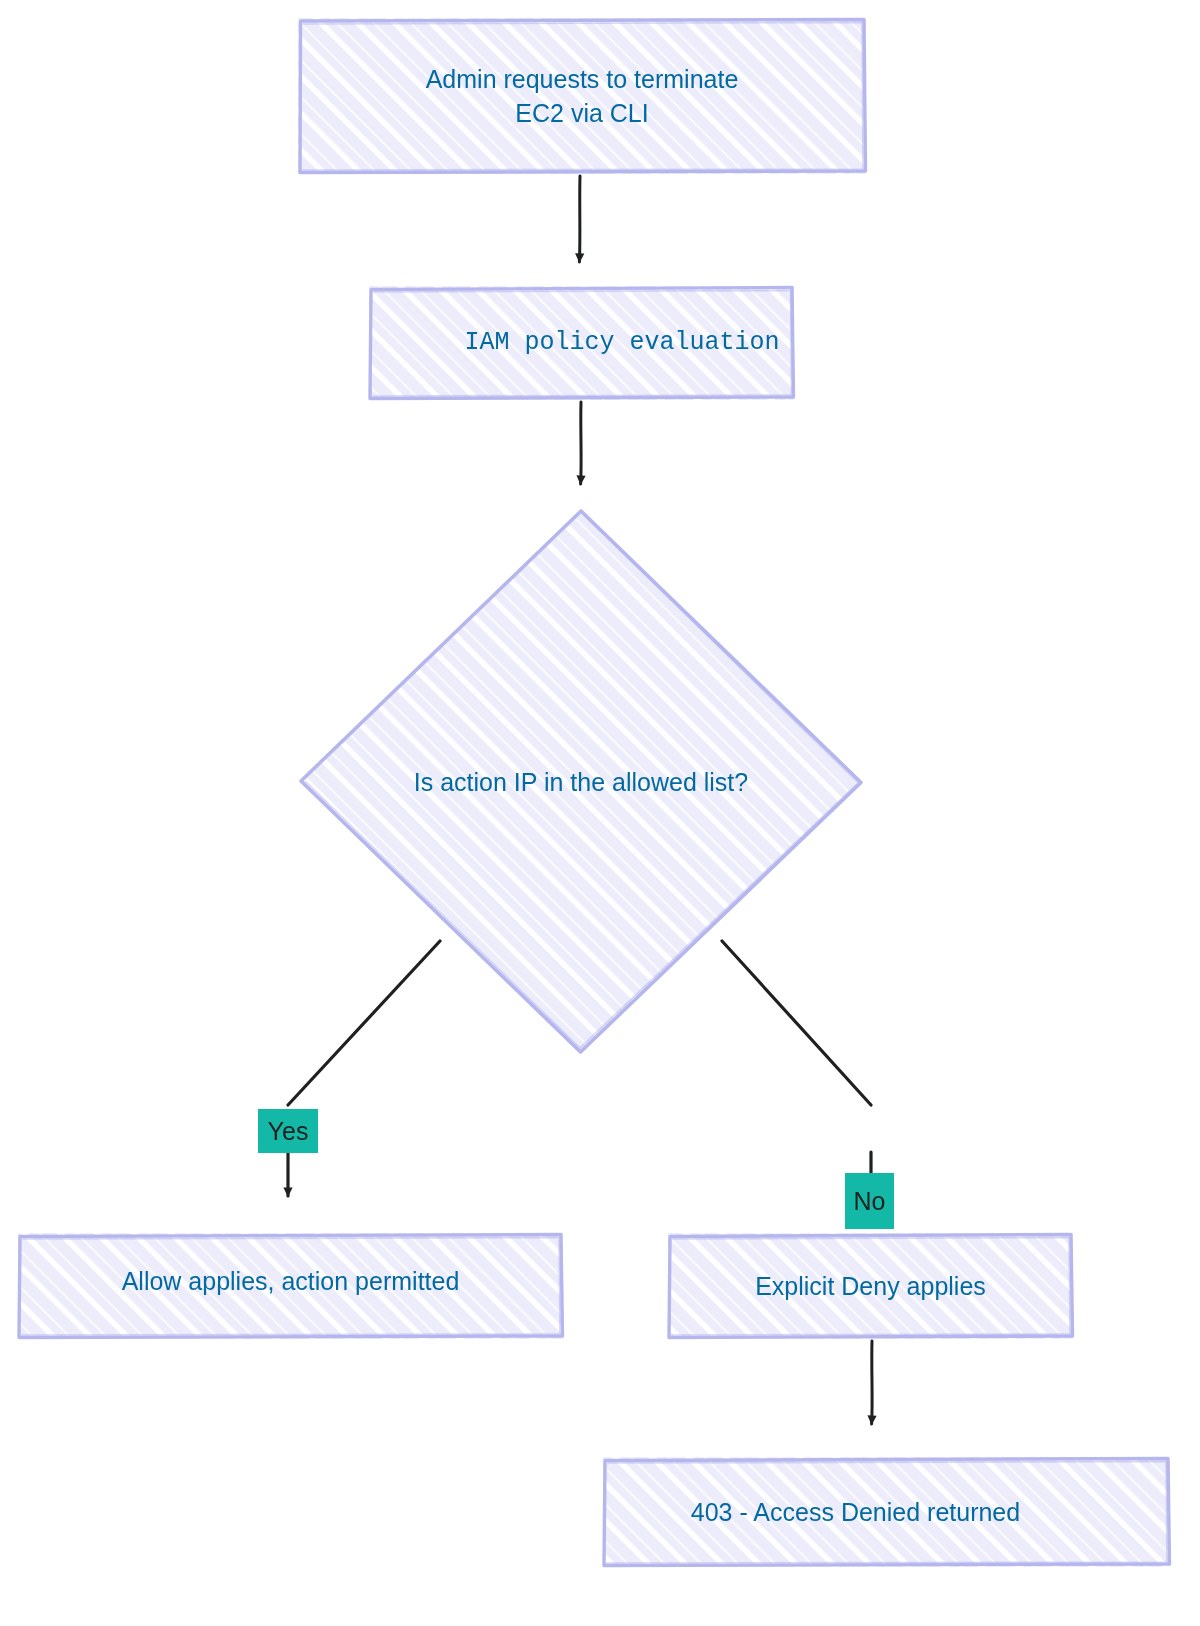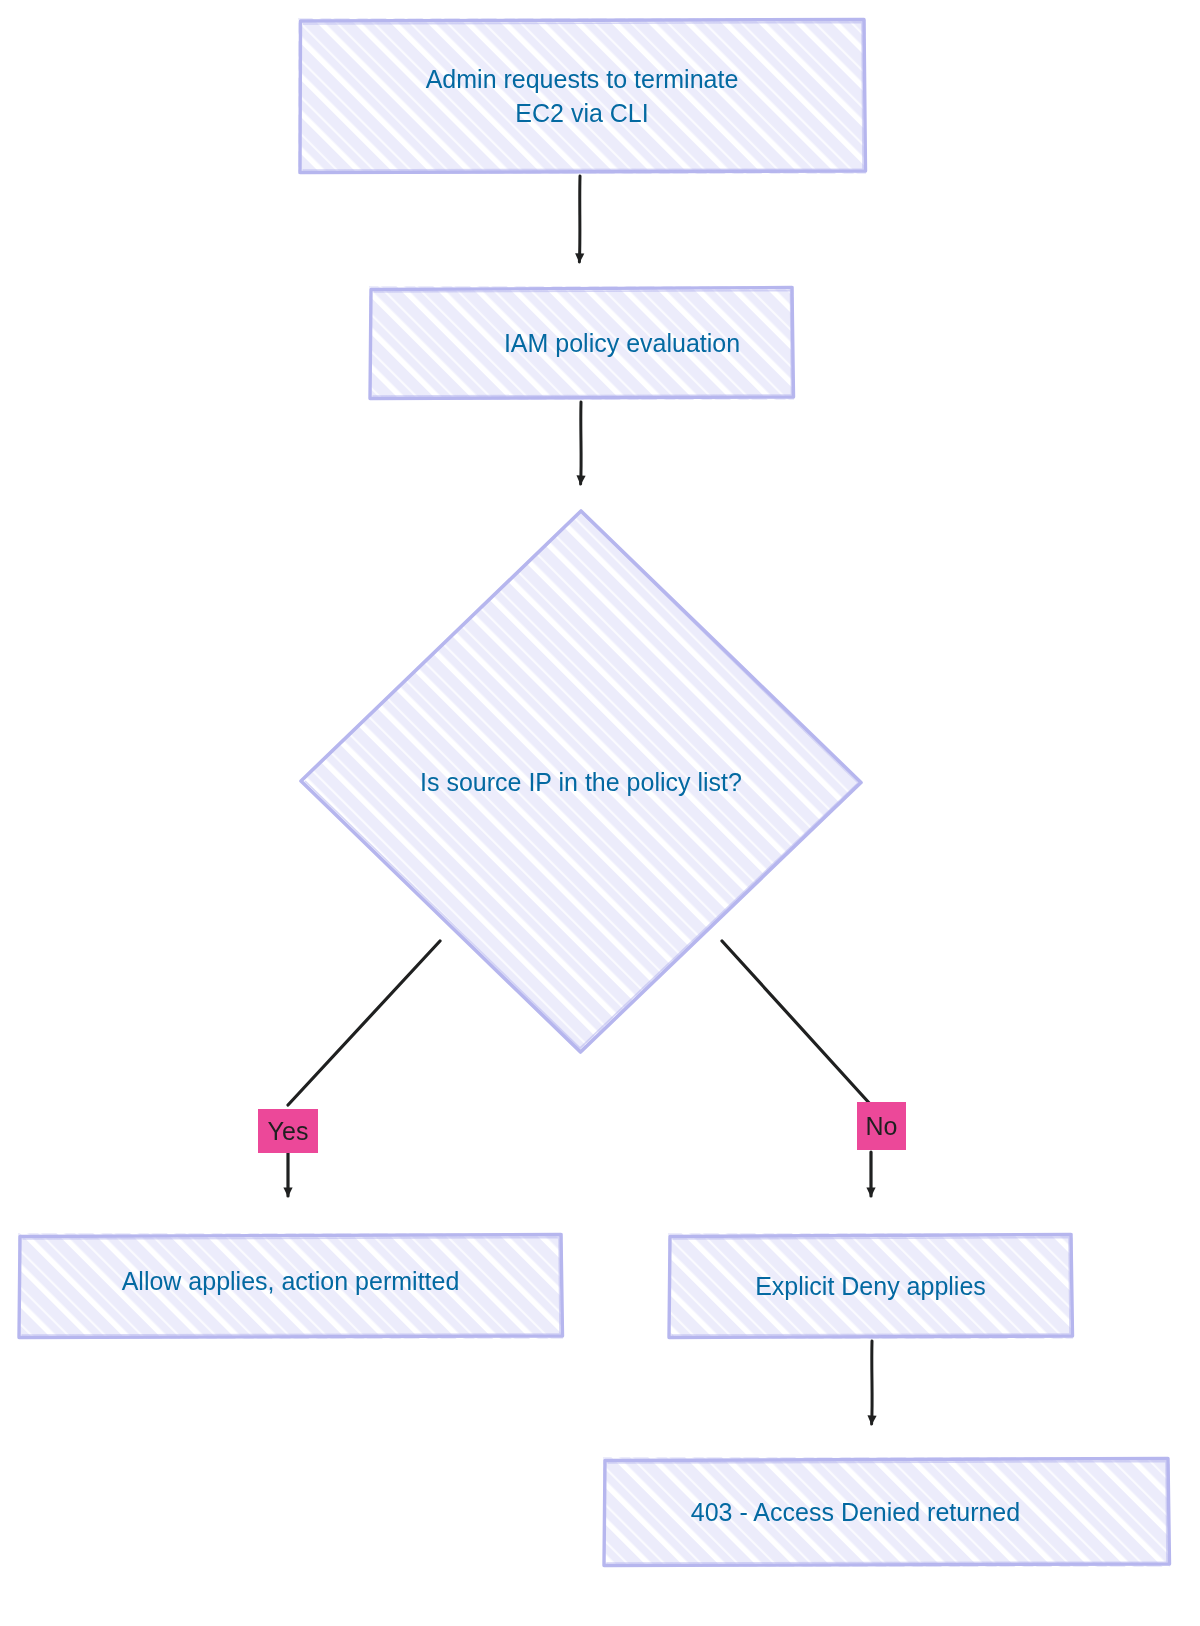--- a/index.html
+++ b/index.html
@@ -163,7 +163,7 @@
   <div class="node-label" style="left:298px; top:18px; width:568px; height:156px;">Admin requests to terminate
 EC2 via CLI</div>
 
-  <div class="node-label" style="left:369px; top:286px; width:506px; height:114px;">IAM policy evaluation</div>
+  <div class="node-label" style="left:369px; top:286px; width:506px; height:114px;font-family:Liberation Mono, monospace;">IAM policy evaluation</div>
 
   <div class="node-label" style="left:311px; top:752px; width:540px; height:60px;">Is source IP in the policy list?</div>
 

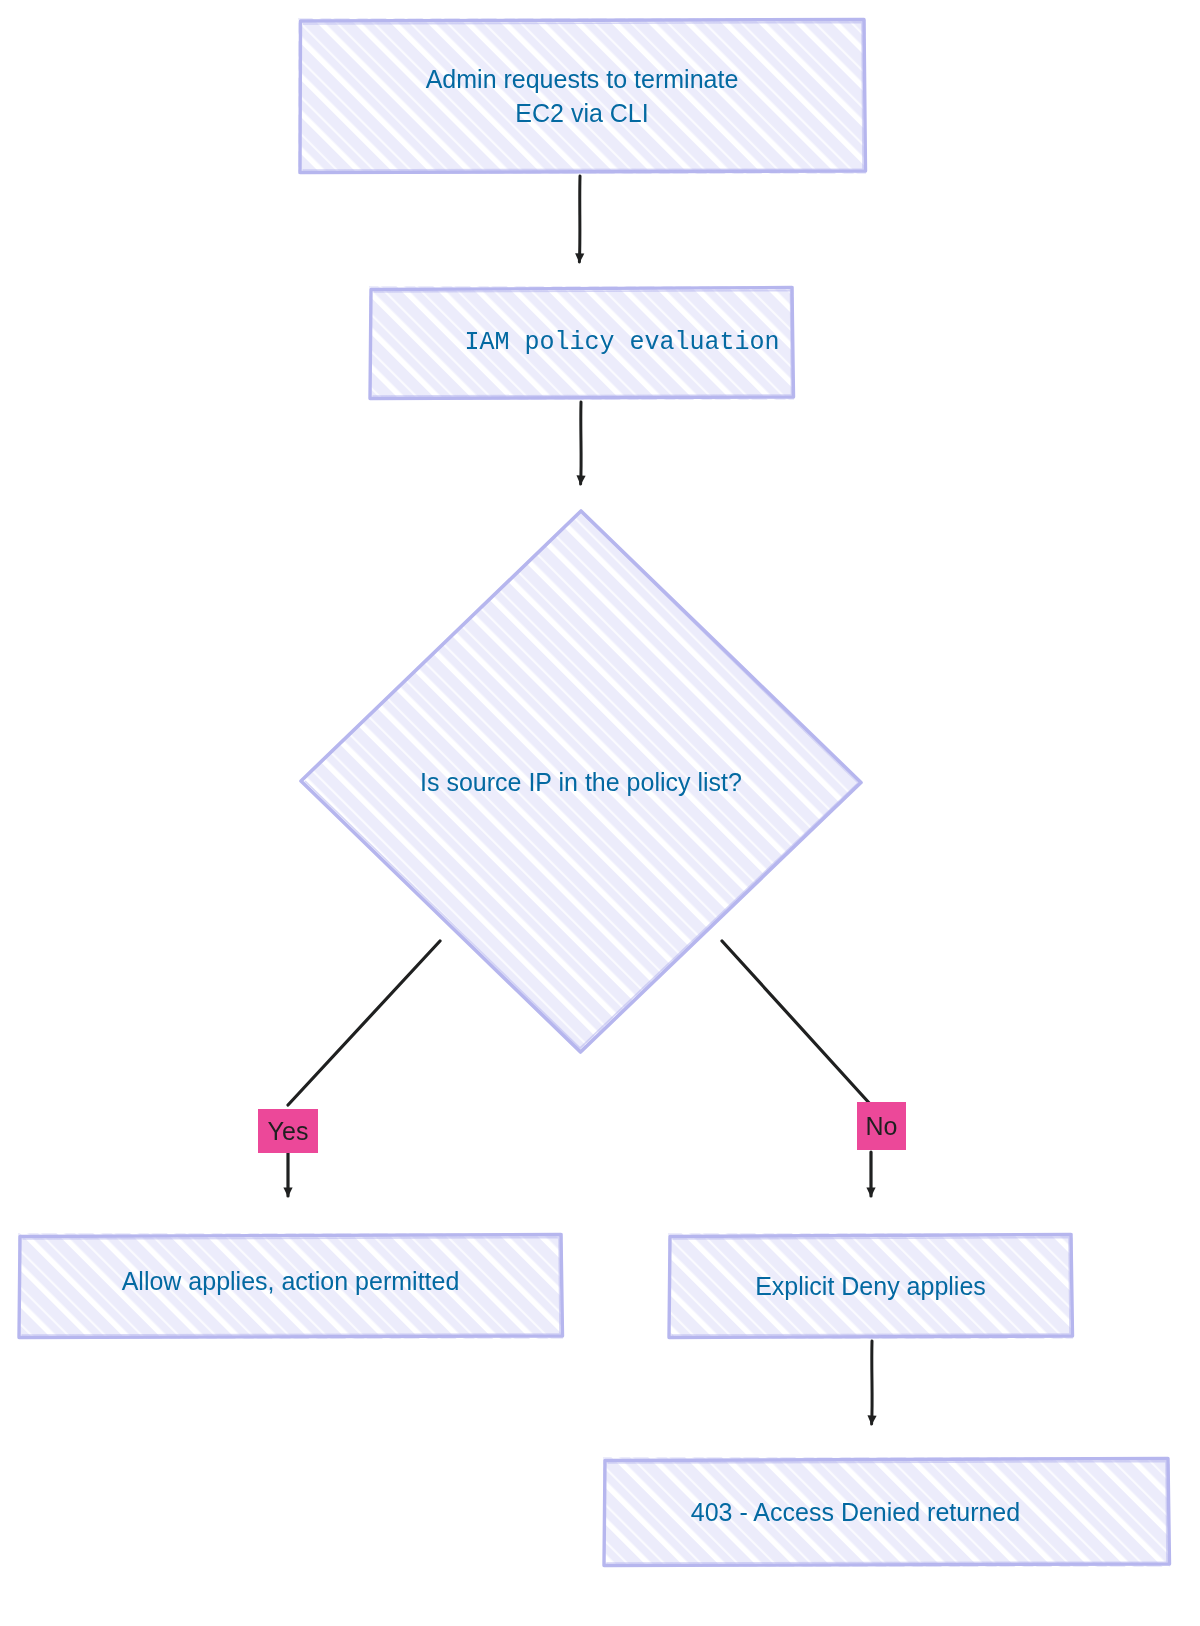--- a/index.html
+++ b/index.html
@@ -165,7 +165,7 @@
 
   <div class="node-label" style="left:369px; top:286px; width:506px; height:114px;font-family:Liberation Mono, monospace;">IAM policy evaluation</div>
 
-  <div class="node-label" style="left:311px; top:752px; width:540px; height:60px;">Is source IP in the policy list?</div>
+  <div class="node-label" style="left:311px; top:752px; width:540px; height:60px;">Is action IP in the allowed list?</div>
 
   <div class="node-label" style="left:18px; top:1233px; width:545px; height:96px;">Allow applies, action permitted</div>
 

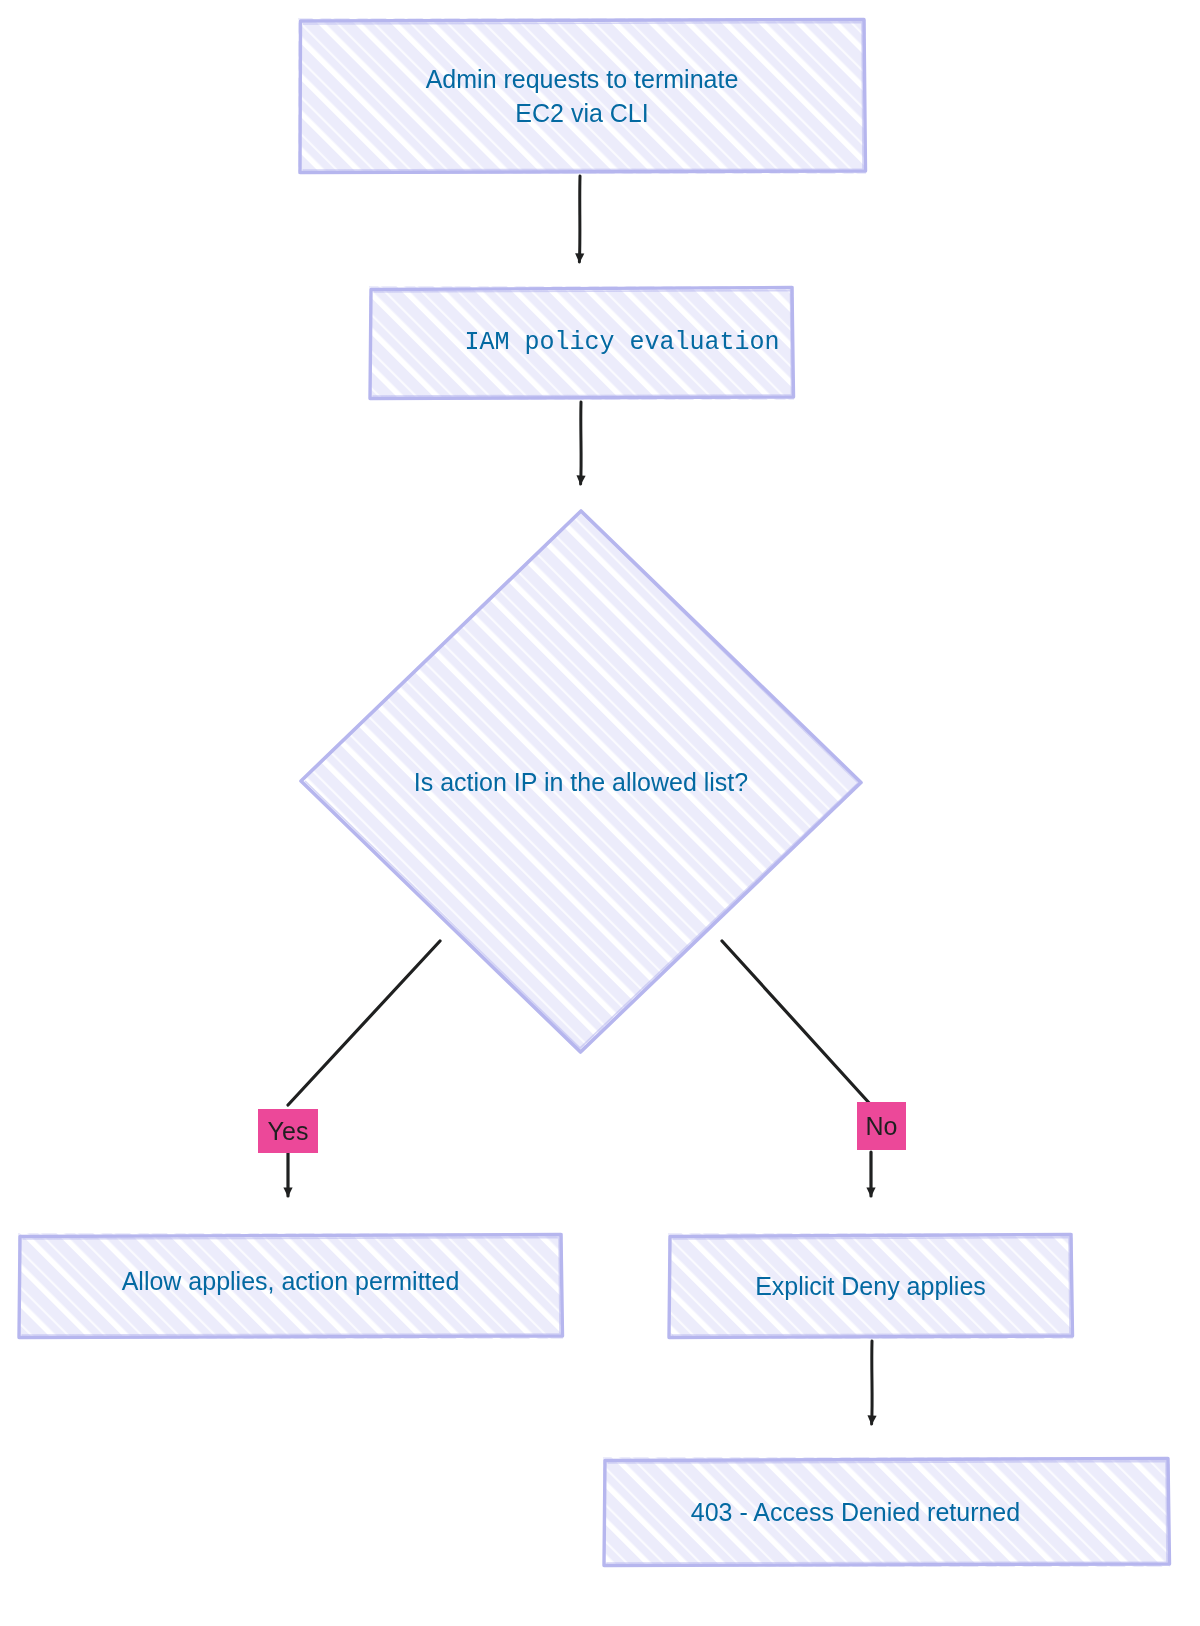--- a/index.html
+++ b/index.html
@@ -44,7 +44,7 @@
     display: flex;
     align-items: center;
     justify-content: center;
-    background: #ec4899;
+    background: #14b8a6;
     color: #1f2020;
     font-size: 25px;
     font-family: "Liberation Sans", sans-serif;

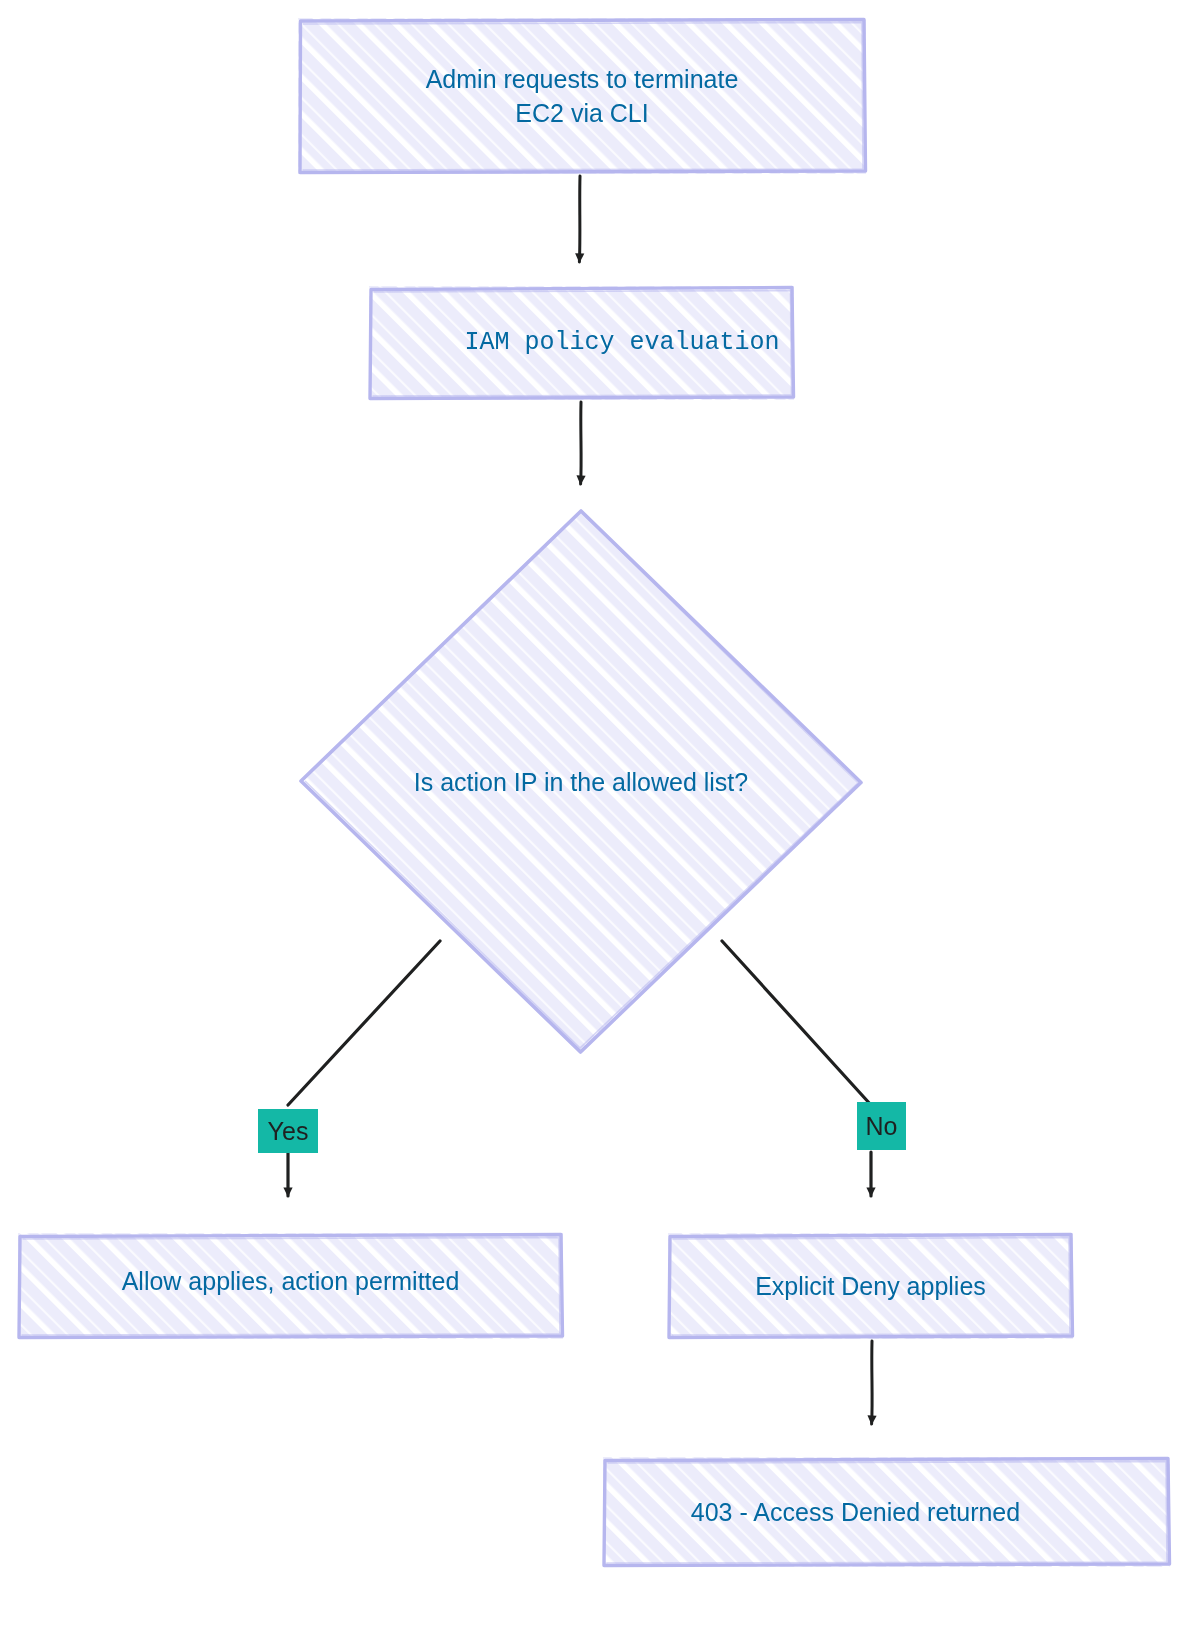--- a/index.html
+++ b/index.html
@@ -175,7 +175,7 @@
 
   <div class="edge-label" style="left:258px; top:1109px; width:60px; height:44px;">Yes</div>
 
-  <div class="edge-label" style="left:845px; top:1102px; width:49px; height:48px;margin-left:12px;">No</div>
+  <div class="edge-label" style="left:845px; top:1173px; width:49px; height:56px;">No</div>
 
 </div>
 

